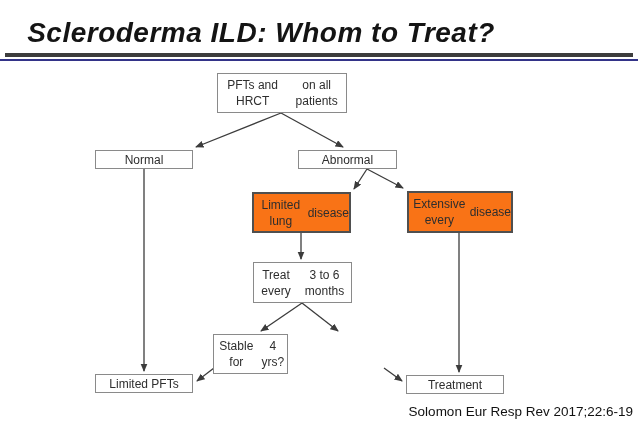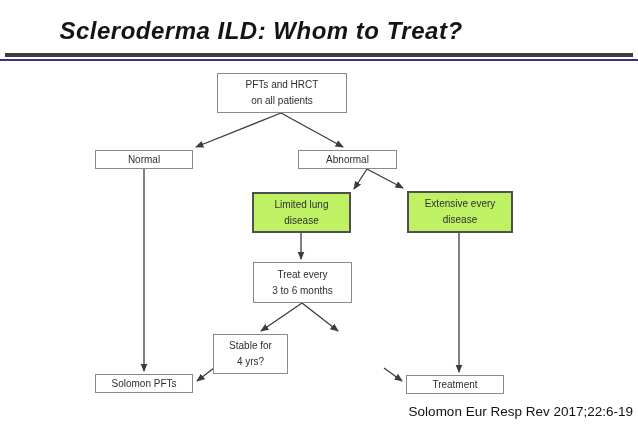--- a/index.html
+++ b/index.html
@@ -21,7 +21,7 @@
     left: 0;
     width: 522px;
     text-align: center;
-    font-size: 24px;
+    font-size: 28px;
     font-weight: bold;
     font-style: italic;
     letter-spacing: 0.5px;

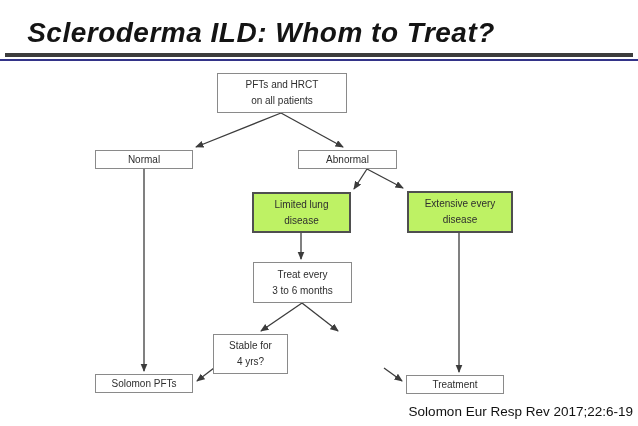--- a/index.html
+++ b/index.html
@@ -58,11 +58,11 @@
     background: #ffffff;
     border: 1px solid #8a8a8a;
     display: flex;
-    flex-direction: column;
+    flex-direction: row;
     align-items: center;
     justify-content: center;
     text-align: center;
-    font-size: 10px;
+    font-size: 12px;
     line-height: 16px;
     color: #2e2e2e;
   }

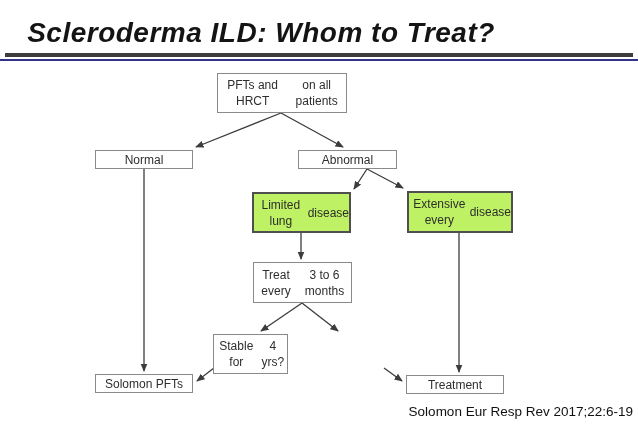--- a/index.html
+++ b/index.html
@@ -67,7 +67,7 @@
     color: #2e2e2e;
   }
   .node.shaded {
-    background: #bef264;
+    background: #f97316;
     border: 2px solid #4f4f4f;
   }
   .citation {

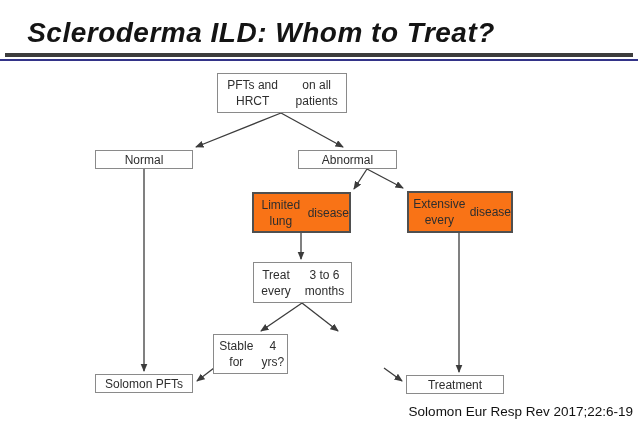--- a/index.html
+++ b/index.html
@@ -142,7 +142,7 @@
 
 
   <div class="node plain" style="left:95px;top:374px;width:98px;height:19px">
-    <div>Solomon PFTs</div>
+    <div>Limited PFTs</div>
   </div>
 
   <div class="node plain" style="left:406px;top:375px;width:98px;height:19px">

